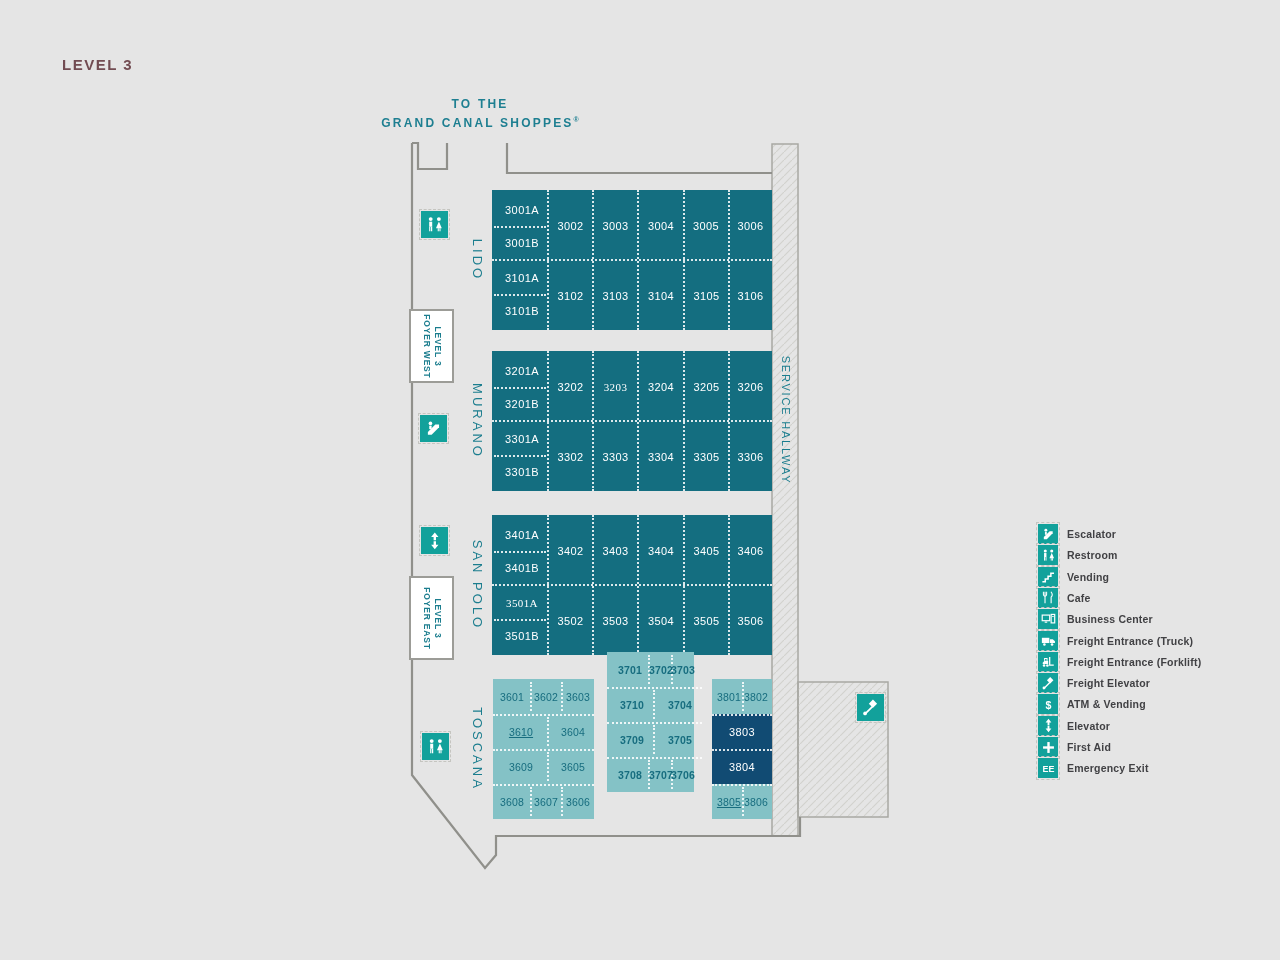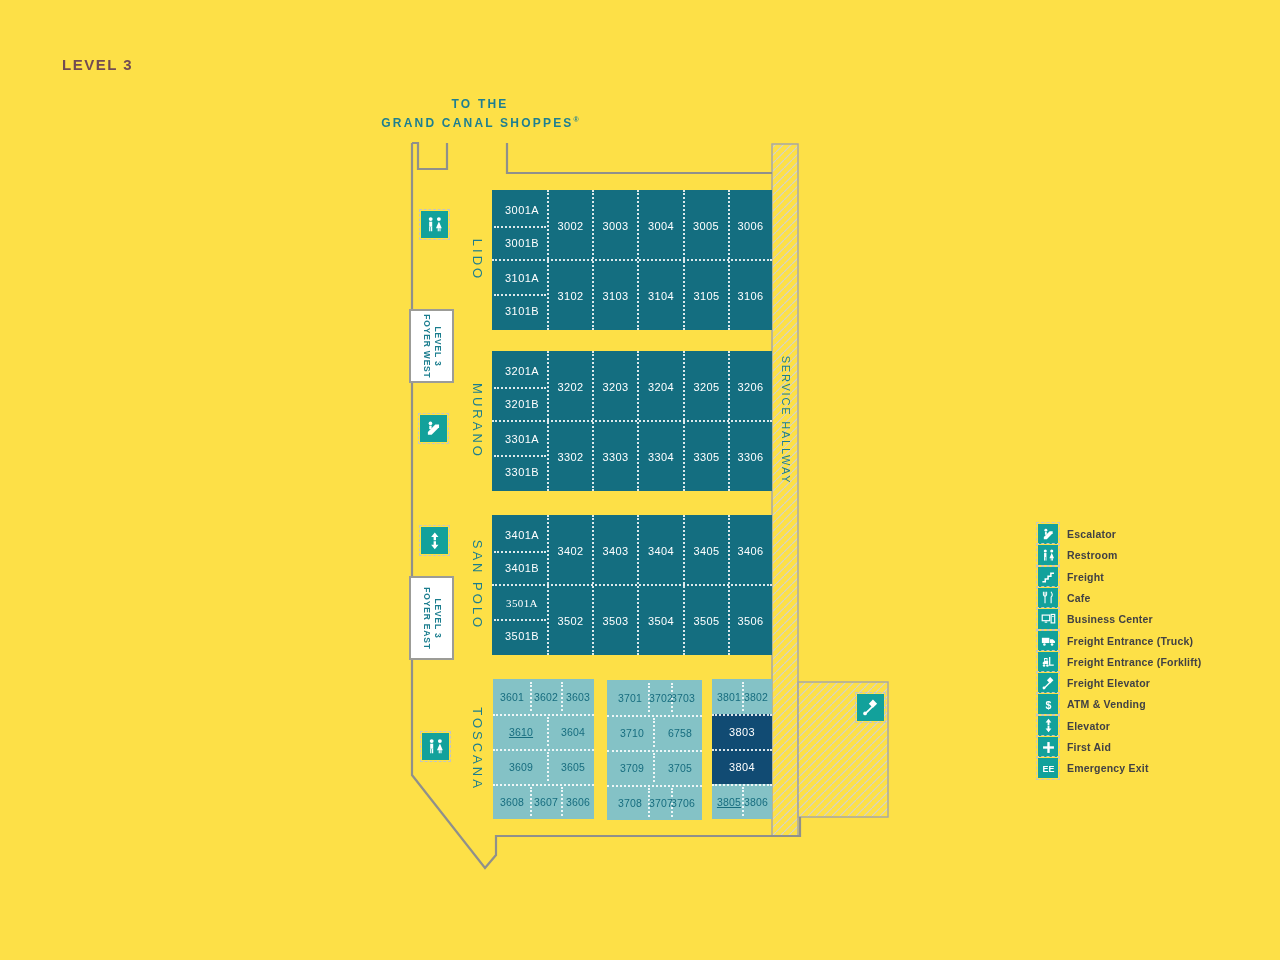--- a/index.html
+++ b/index.html
@@ -3,7 +3,7 @@
 <meta charset="utf-8">
 <style>
   html,body{margin:0;padding:0;background:#fff;}
-  .stage{position:relative;width:1280px;height:960px;background:#fde047;overflow:hidden;
+  .stage{position:relative;width:1280px;height:960px;background:#e5e5e5;overflow:hidden;
          font-family:"Liberation Sans",sans-serif;}
 
   .page-title{position:absolute;left:62px;top:56px;font-size:15px;font-weight:600;

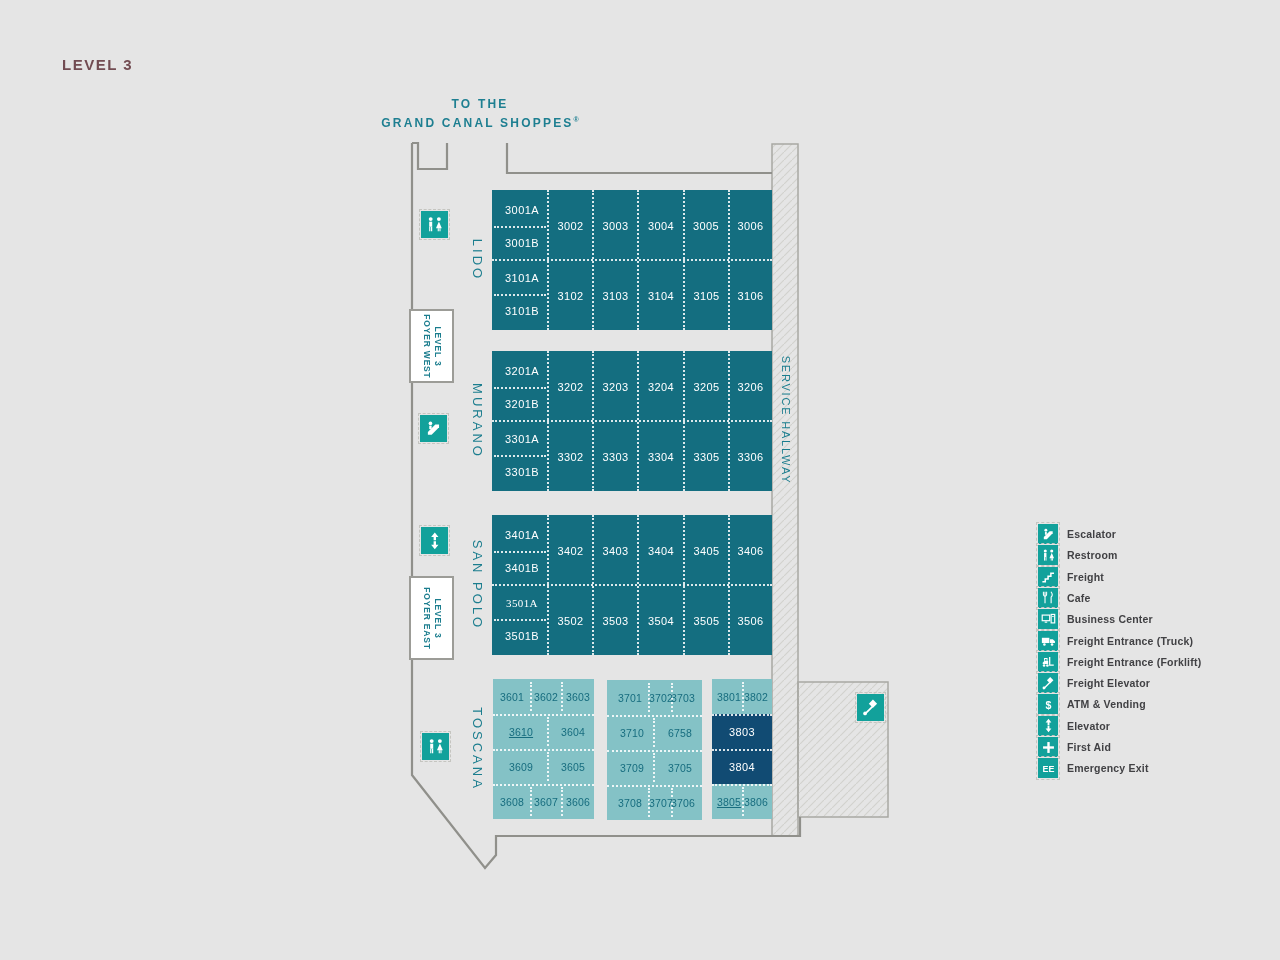--- a/index.html
+++ b/index.html
@@ -135,7 +135,7 @@
         <div class="room" style="left: 30px; top: 88px;">3301A</div>
         <div class="room" style="left: 30px; top: 121px;">3301B</div>
         <div class="room" style="left: 78.5px; top: 36px;">3202</div>
-        <div class="room" style="left: 123.5px; top: 36px;">3203</div>
+        <div class="room" style="left: 123.5px; top: 36px; font-family: Liberation Serif, serif;">3203</div>
         <div class="room" style="left: 169px; top: 36px;">3204</div>
         <div class="room" style="left: 214.5px; top: 36px;">3205</div>
         <div class="room" style="left: 258.5px; top: 36px;">3206</div>

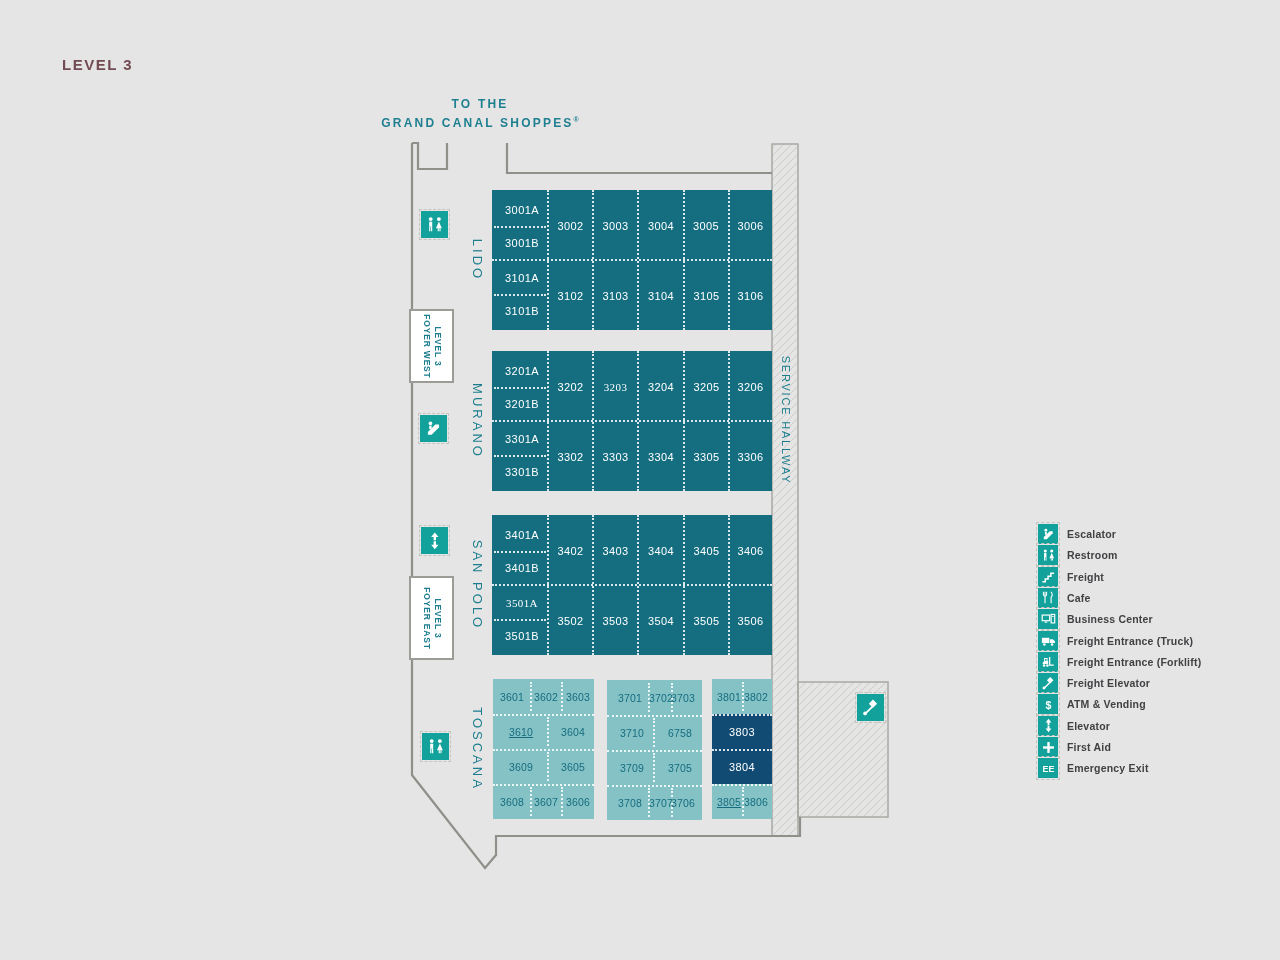--- a/index.html
+++ b/index.html
@@ -308,7 +308,7 @@
             <path d="M2.8,16.2h3.4v-3.3h3.3V9.6h3.3V6.3h3.7" fill="none" stroke="#fff" stroke-width="1.8"></path>
           </svg>
         </div>
-        <div class="legend-label">Freight</div>
+        <div class="legend-label">Vending</div>
       </div>
       <div class="legend-row" style="top: 63.9px;">
         <div class="legend-icon">

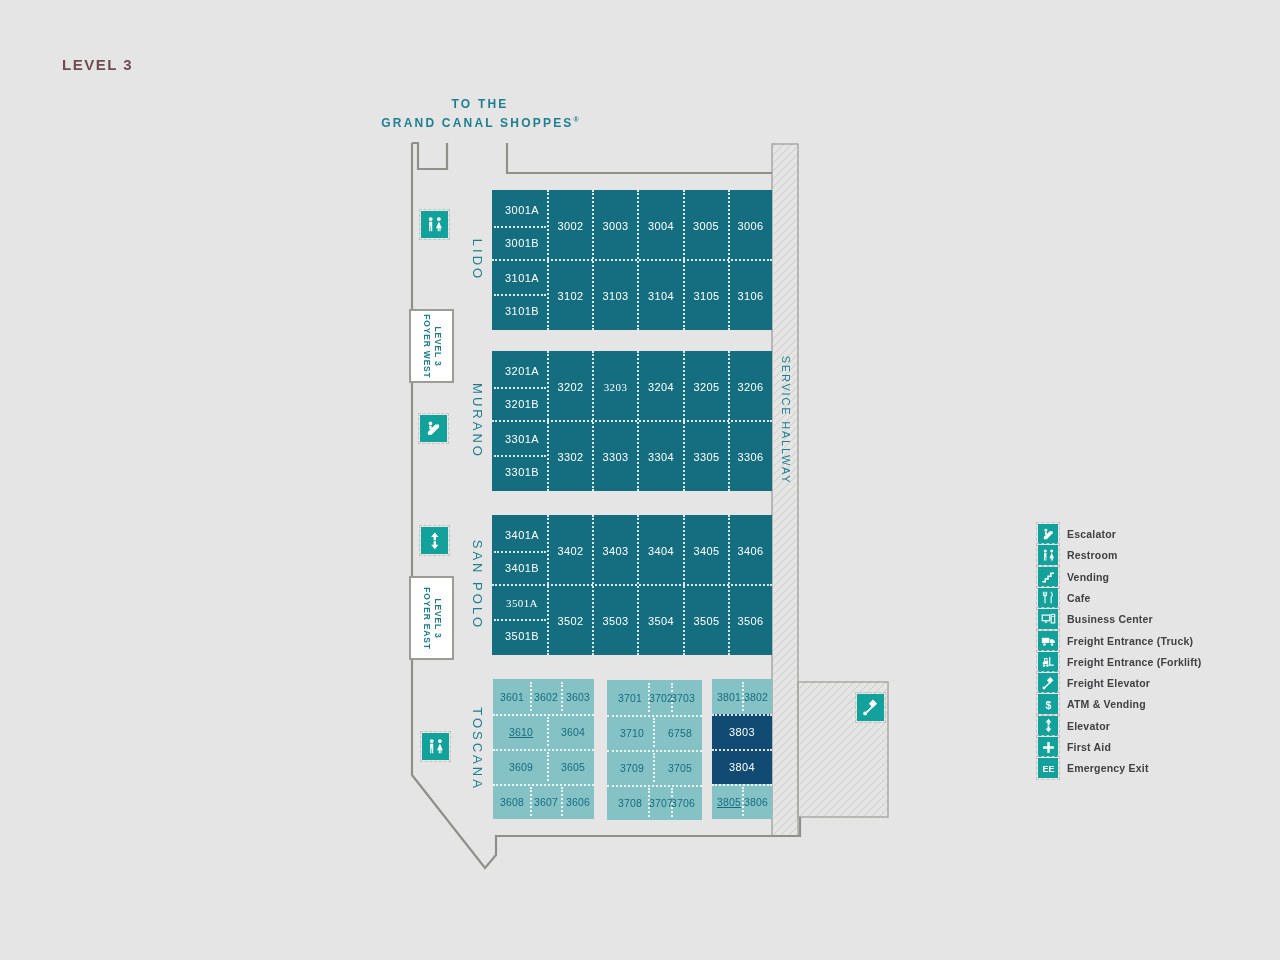--- a/index.html
+++ b/index.html
@@ -192,7 +192,7 @@
         <div class="room teal-text" style="left: 53px; top: 122.5px;">3607</div>
         <div class="room teal-text" style="left: 85px; top: 122.5px;">3606</div>
       </div>
-      <div class="map-block light" style="left: 607px; top: 680px; width: 95px; height: 140px;">
+      <div class="map-block light" style="left: 607px; top: 652px; width: 87px; height: 140px; font-weight: bold;">
         <div class="vdot" style="left: 41px; top: 3px; height: 29px;"></div>
         <div class="vdot" style="left: 64px; top: 3px; height: 29px;"></div>
         <div class="room teal-text" style="left: 23px; top: 17.5px;">3701</div>

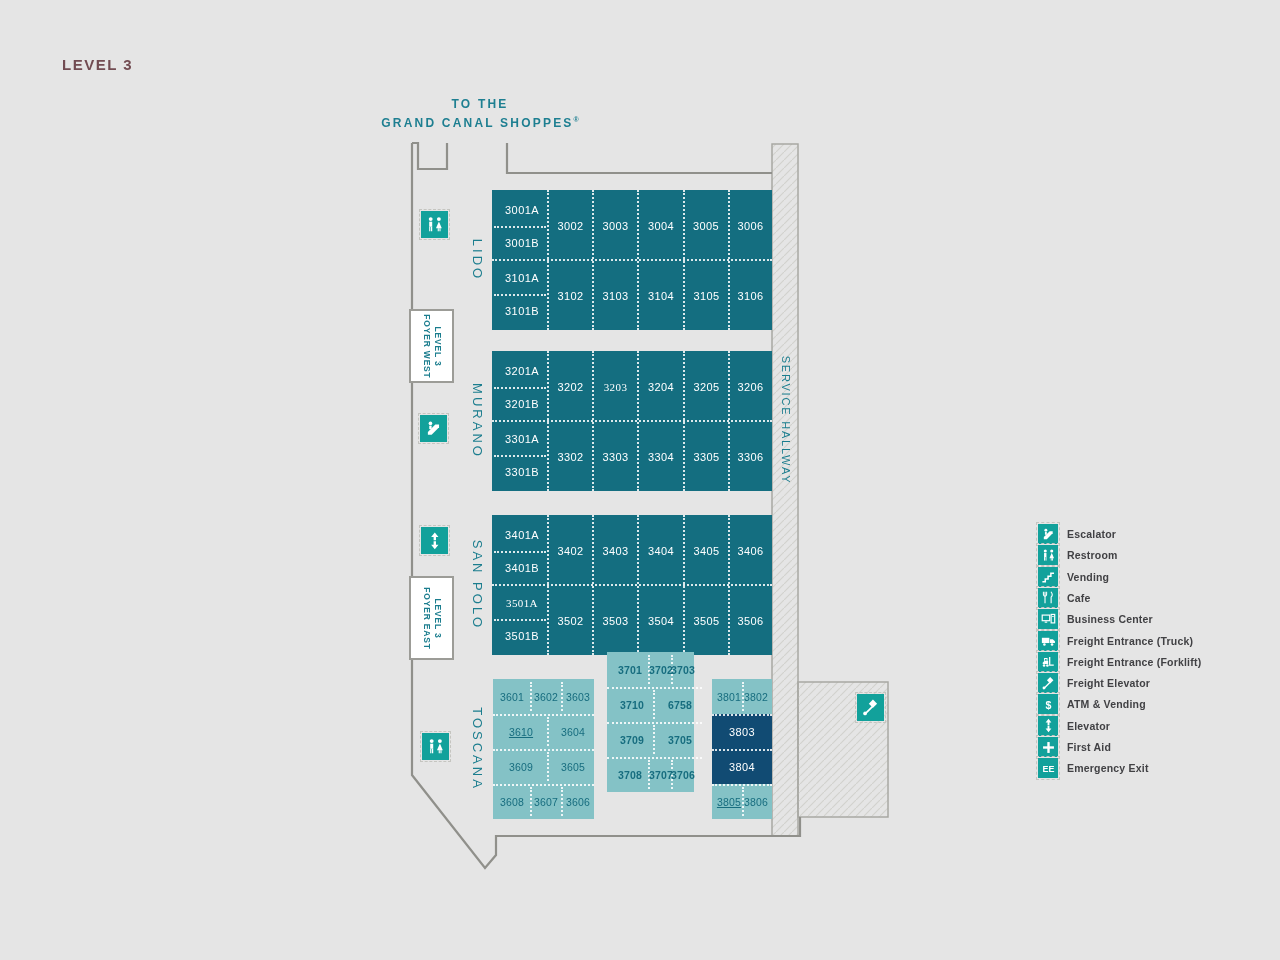--- a/index.html
+++ b/index.html
@@ -201,7 +201,7 @@
         <div class="hdot" style="left: 0px; top: 35px; width: 95px;"></div>
         <div class="vdot" style="left: 46px; top: 38px; height: 29px;"></div>
         <div class="room teal-text" style="left: 25px; top: 52.5px;">3710</div>
-        <div class="room teal-text" style="left: 73px; top: 52.5px;">6758</div>
+        <div class="room teal-text" style="left: 73px; top: 52.5px;">3704</div>
         <div class="hdot" style="left: 0px; top: 70px; width: 95px;"></div>
         <div class="vdot" style="left: 46px; top: 73px; height: 29px;"></div>
         <div class="room teal-text" style="left: 25px; top: 87.5px;">3709</div>

